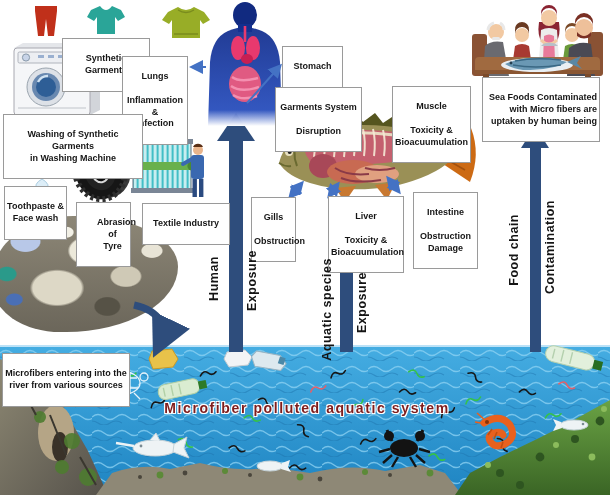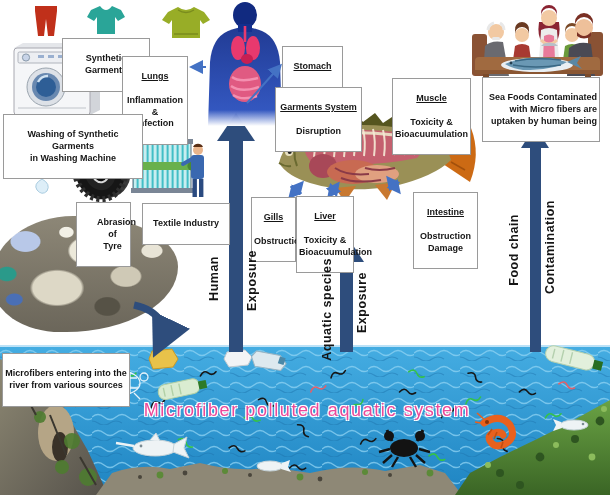--- a/index.html
+++ b/index.html
@@ -10,7 +10,7 @@
   .box{position:absolute;background:#fff;border:1px solid #9a9a9a;box-sizing:border-box;
        text-align:center;font-weight:bold;font-size:9px;line-height:1.32;color:#151515;
        padding:2px 2px;white-space:pre-line;}
-  .box .u{text-decoration:underline;display:block;}
+  .box .u{display:block;}
   .box .r{display:block;}
   
   .shaft{position:absolute;background:#2e4d7c;}

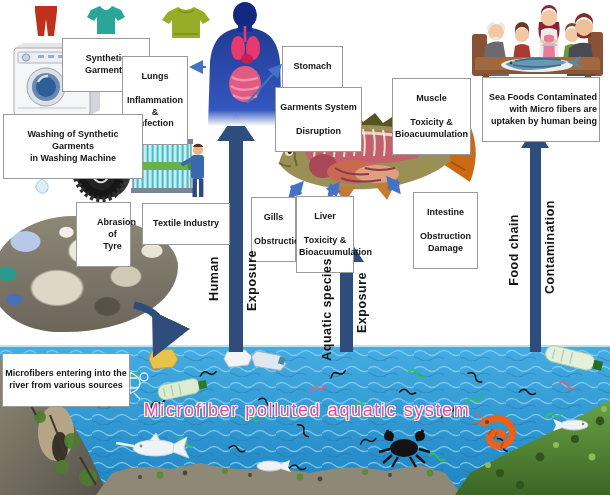--- a/index.html
+++ b/index.html
@@ -453,7 +453,7 @@
     <span class="r">Disruption</span>
   </div>
 
-  <div class="box" style="left:392px;top:78px;width:79px;">
+  <div class="box" style="left:392px;top:86px;width:79px;">
     <span class="u">Muscle</span>
     <span class="r">Toxicity &amp;
 Bioacuumulation</span>

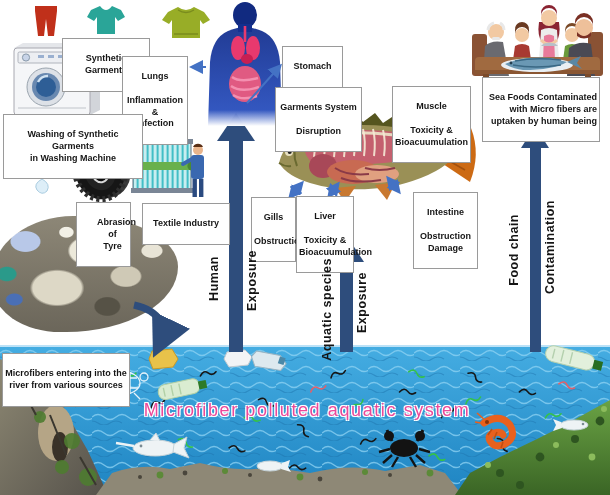--- a/index.html
+++ b/index.html
@@ -433,6 +433,10 @@
 in Washing Machine</span>
   </div>
 
+  <div class="box" style="left:4px;top:186px;width:63px;">
+    <span class="r">Toothpaste &amp;
+Face wash</span>
+  </div>
 
   <div class="box" style="left:76px;top:202px;width:55px;padding-left:20px;">
     <span class="r">Abrasion of

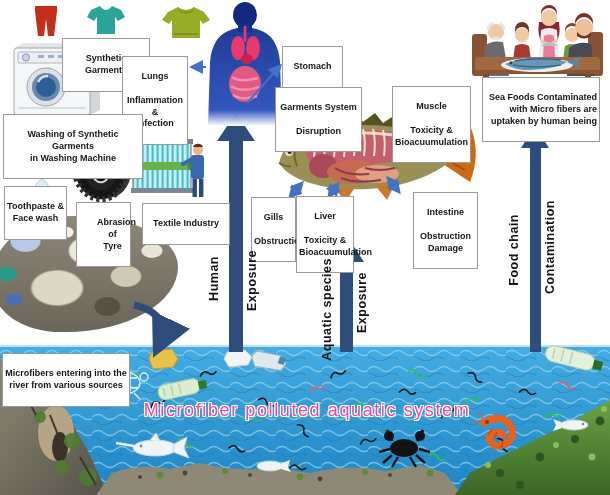--- a/index.html
+++ b/index.html
@@ -468,7 +468,7 @@
     <span class="r">Obstruction</span>
   </div>
 
-  <div class="box" style="left:296px;top:196px;width:58px;">
+  <div class="box" style="left:328px;top:196px;width:76px;">
     <span class="u">Liver</span>
     <span class="r">Toxicity &amp;
 Bioacuumulation</span>

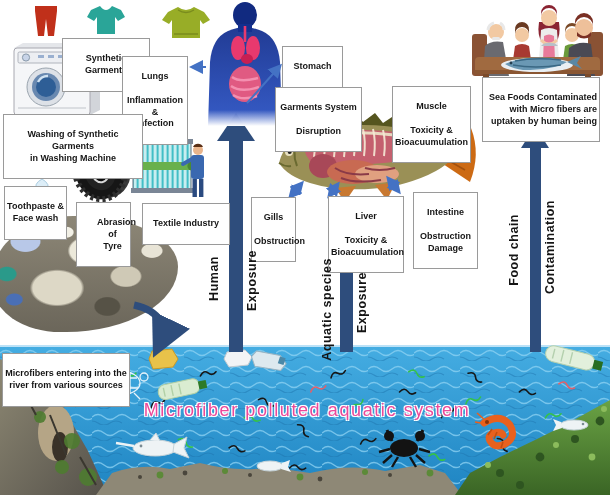--- a/index.html
+++ b/index.html
@@ -34,7 +34,7 @@
       linear-gradient(#8d8777,#6b665a);
   }
   .ocean-title{position:absolute;left:142px;top:400px;width:330px;text-align:center;
-    font-weight:normal;font-size:18px;letter-spacing:1.6px;color:#ec4899;
+    font-weight:bold;font-size:14px;letter-spacing:1.6px;color:#7f1d1d;
     text-shadow:-1px -1px 0 #fff,1px -1px 0 #fff,-1px 1px 0 #fff,1px 1px 0 #fff,0 0 2px #fff;}
 </style>
 </head>

